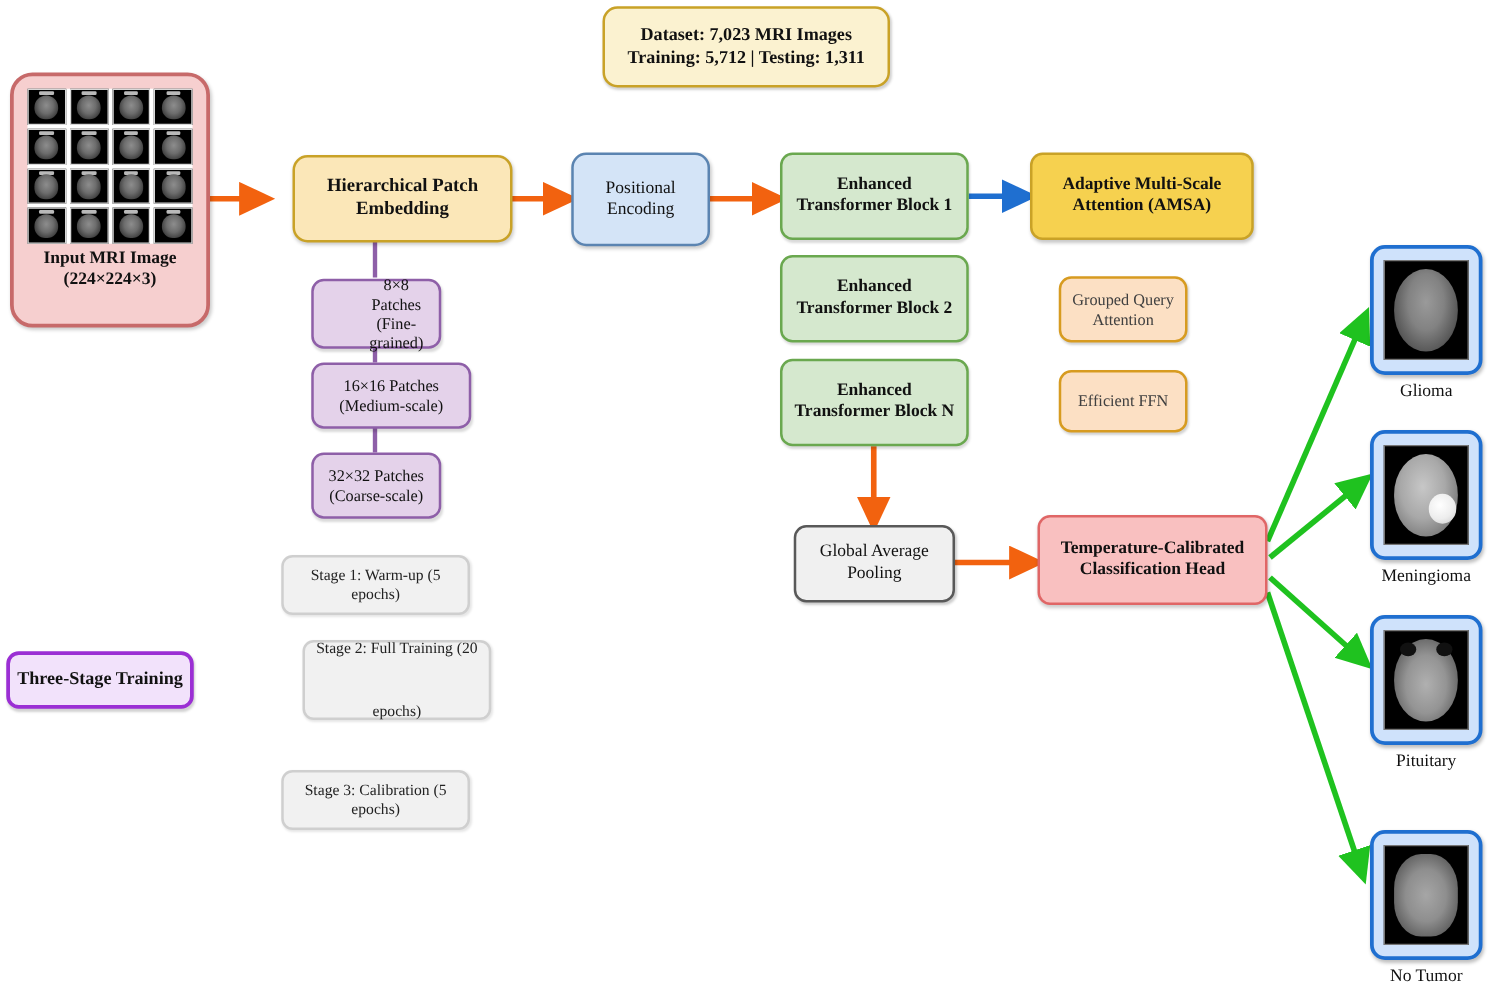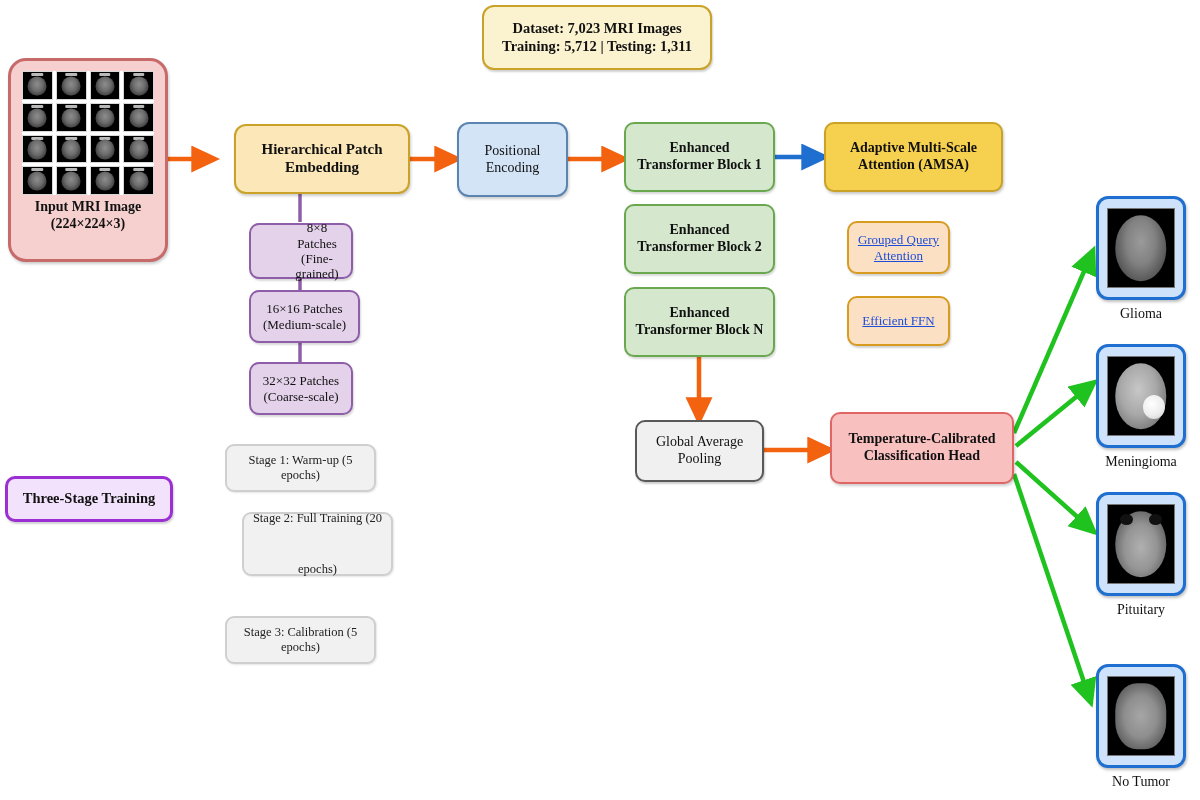--- a/index.html
+++ b/index.html
@@ -69,9 +69,8 @@
   }
   .n-sub{
     background:#fce0c4;border:2.5px solid #d79b20;border-radius:10px;
-    font-size:13px;color:#1d4ed8;
+    font-size:13px;color:#404040;
     box-shadow:1px 2px 2px rgba(0,0,0,.18);
-    text-decoration:underline;
   }
   .n-gap{
     background:#f0f0f0;border:2.5px solid #595959;border-radius:10px;

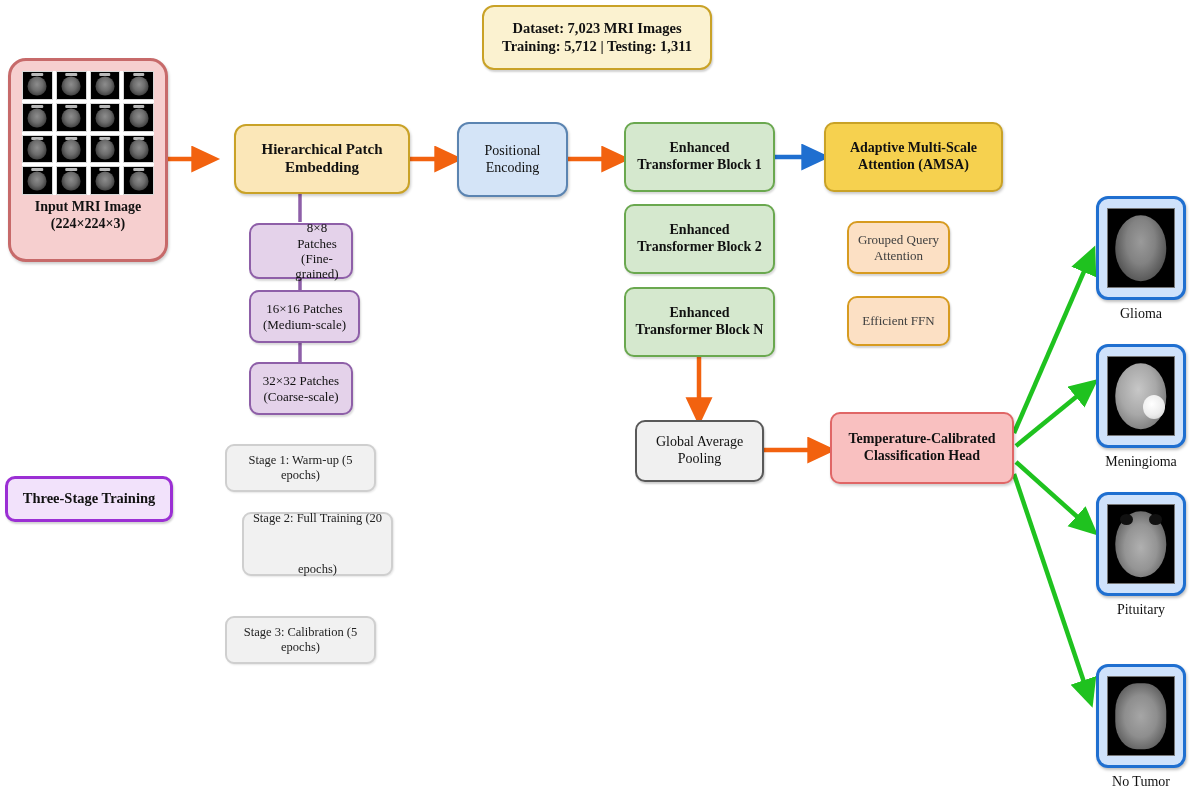--- a/index.html
+++ b/index.html
@@ -259,7 +259,7 @@
     <span>8×8 Patches</span>
     <span>(Fine-grained)</span>
   </div>
-  <div class="node n-patch" style="left:249px;top:290px;width:111px;height:53px;flex-direction:column;">
+  <div class="node n-patch" style="left:249px;top:290px;width:128px;height:53px;flex-direction:column;">
     <span>16×16 Patches</span>
     <span>(Medium-scale)</span>
   </div>

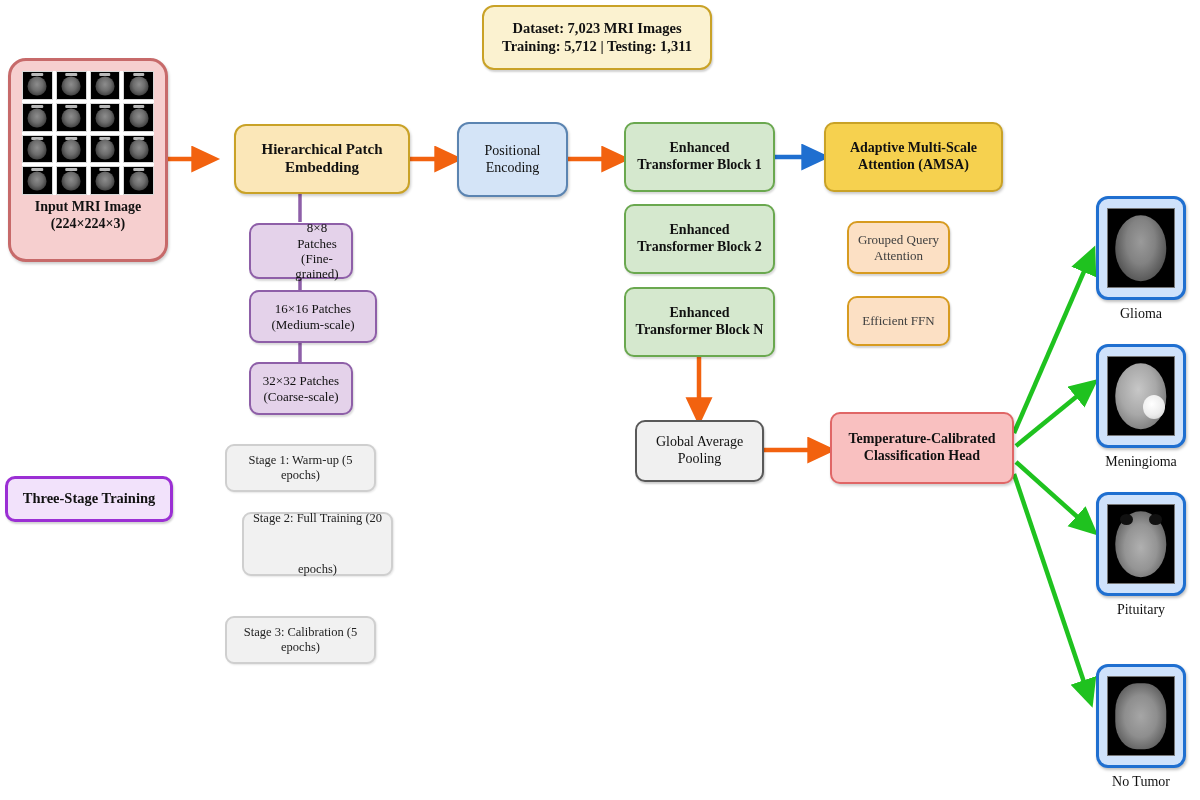--- a/index.html
+++ b/index.html
@@ -281,7 +281,7 @@
     <span>epochs)</span>
   </div>
 
-  <div class="node n-three" style="left:5px;top:476px;width:168px;height:46px;">
+  <div class="node n-three" style="left:5px;top:521px;width:150px;height:46px;">
     <span>Three-Stage Training</span>
   </div>
 

